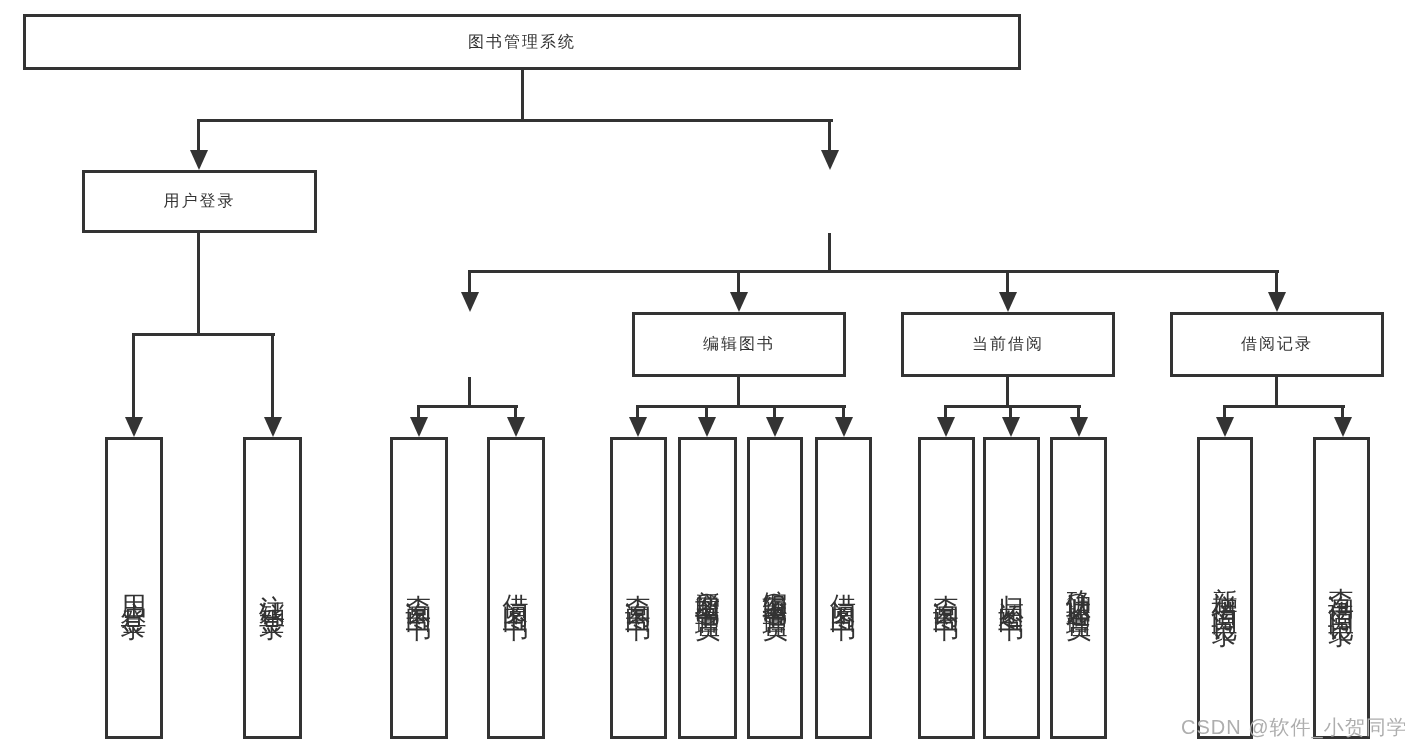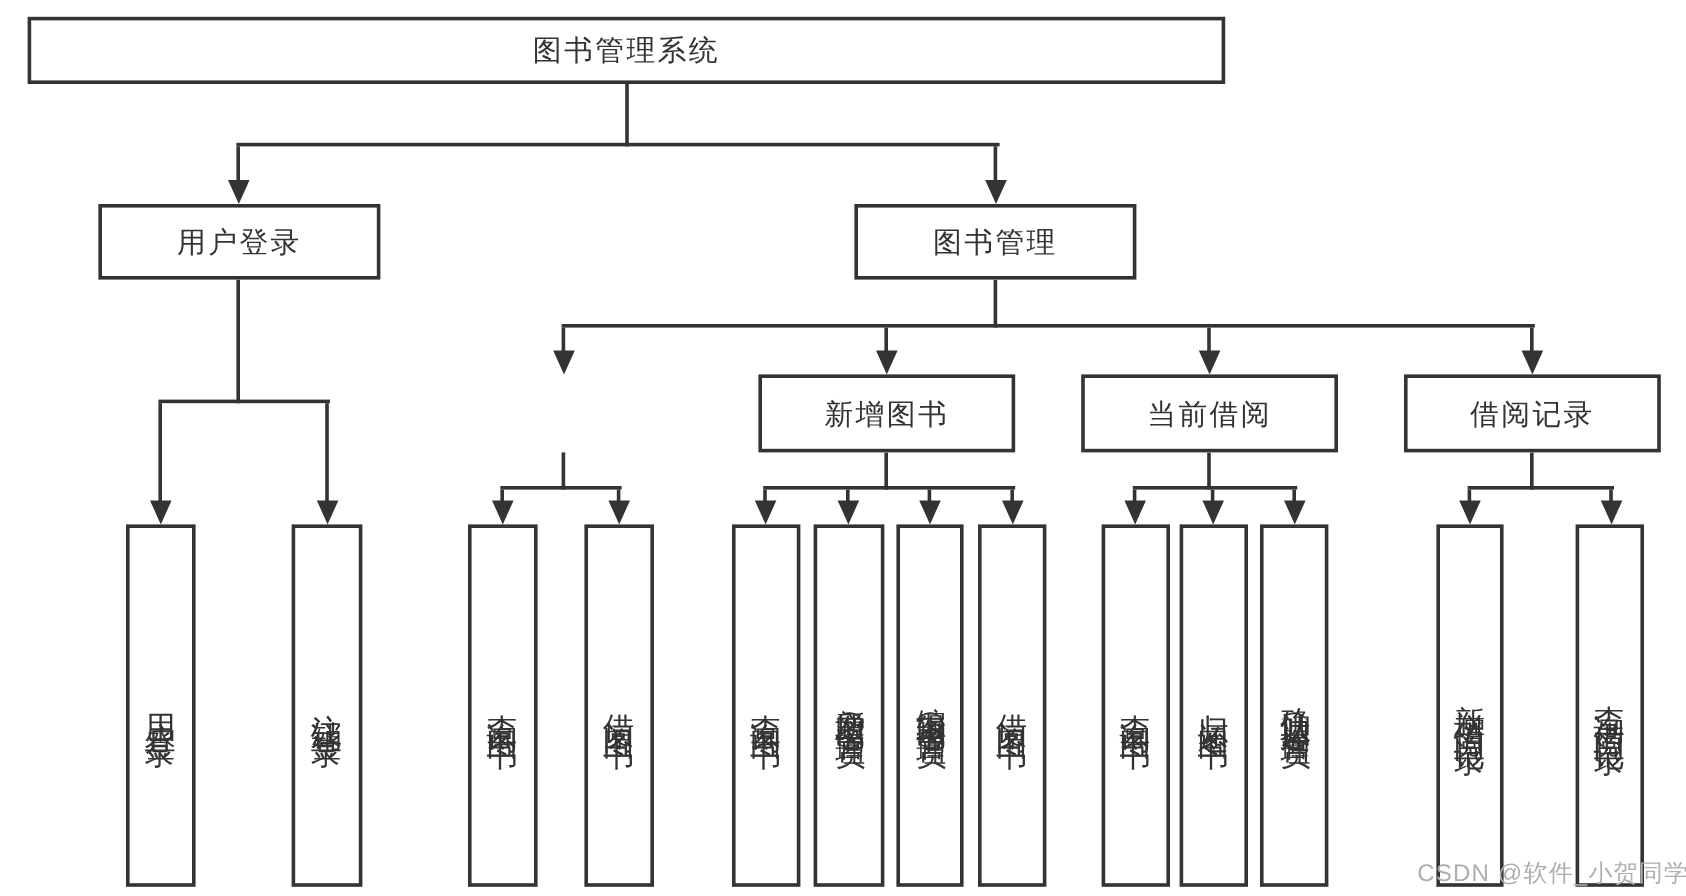--- a/index.html
+++ b/index.html
@@ -39,7 +39,7 @@
     color:var(--text);
   }
   .node.horizontal .label{
-    font-size:24px;
+    font-size:16px;
     letter-spacing:2px;
     white-space:nowrap;
     font-family:Liberation Mono, monospace;

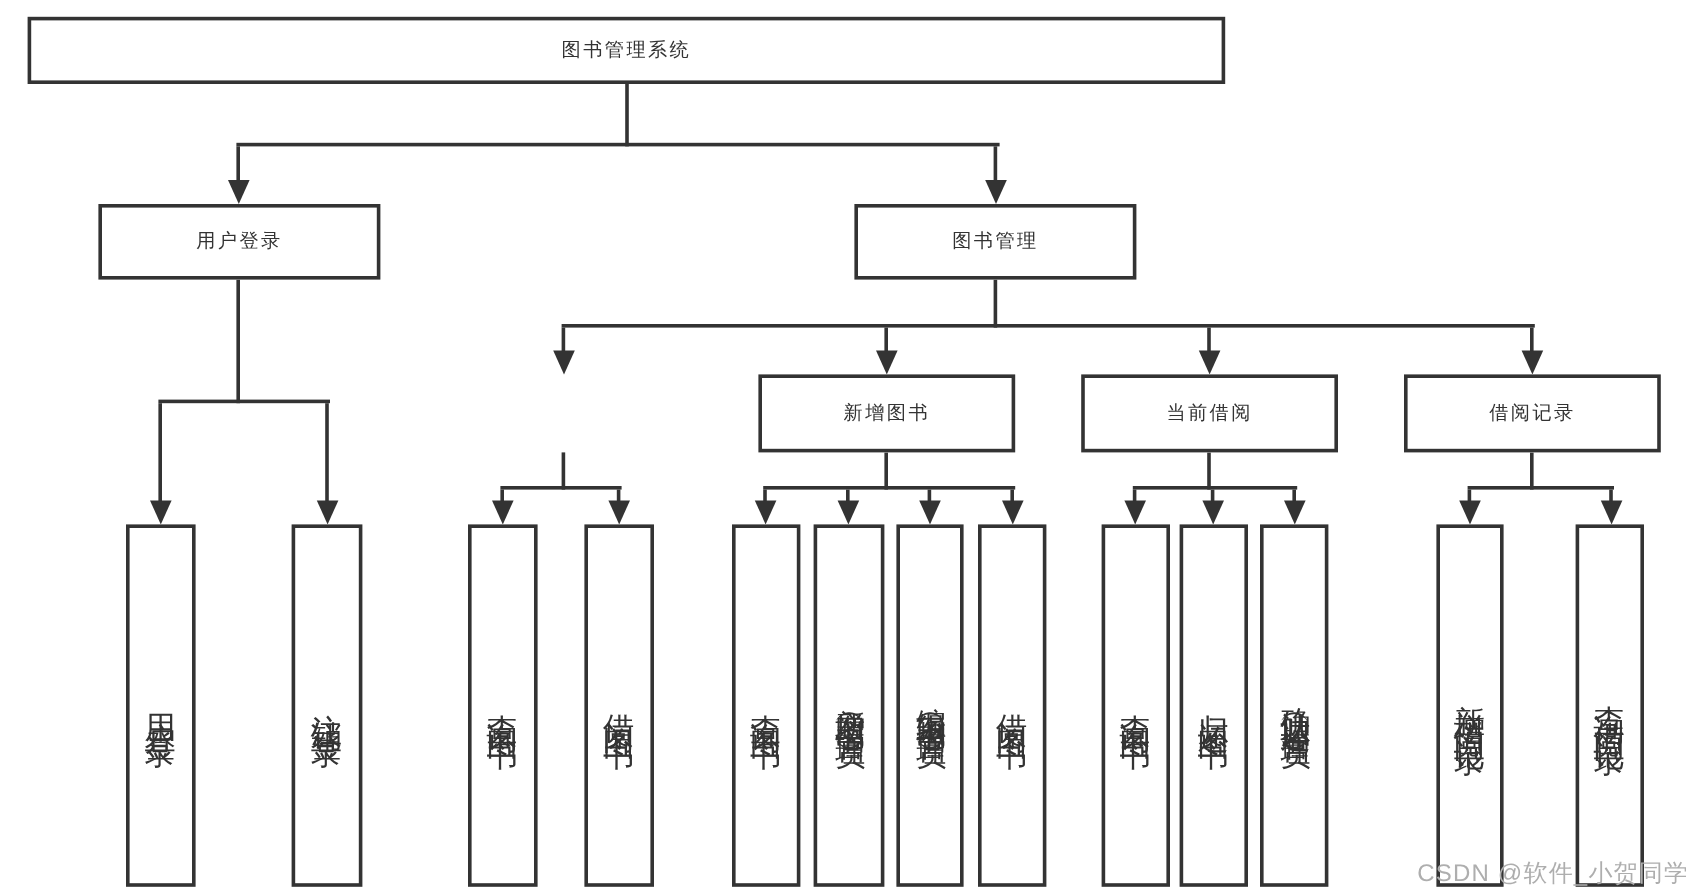--- a/index.html
+++ b/index.html
@@ -130,9 +130,6 @@
     <div class="node horizontal" style="left: 82px; top: 170px; width: 235px; height: 63px;">
       <span class="label">用户登录</span>
     </div>
-    <div class="node horizontal" style="left: 712px; top: 170px; width: 235px; height: 63px;">
-      <span class="label">图书管理</span>
-    </div>
     <div class="node horizontal" style="left: 632px; top: 312px; width: 214px; height: 65px;">
       <span class="label">新增图书</span>
     </div>

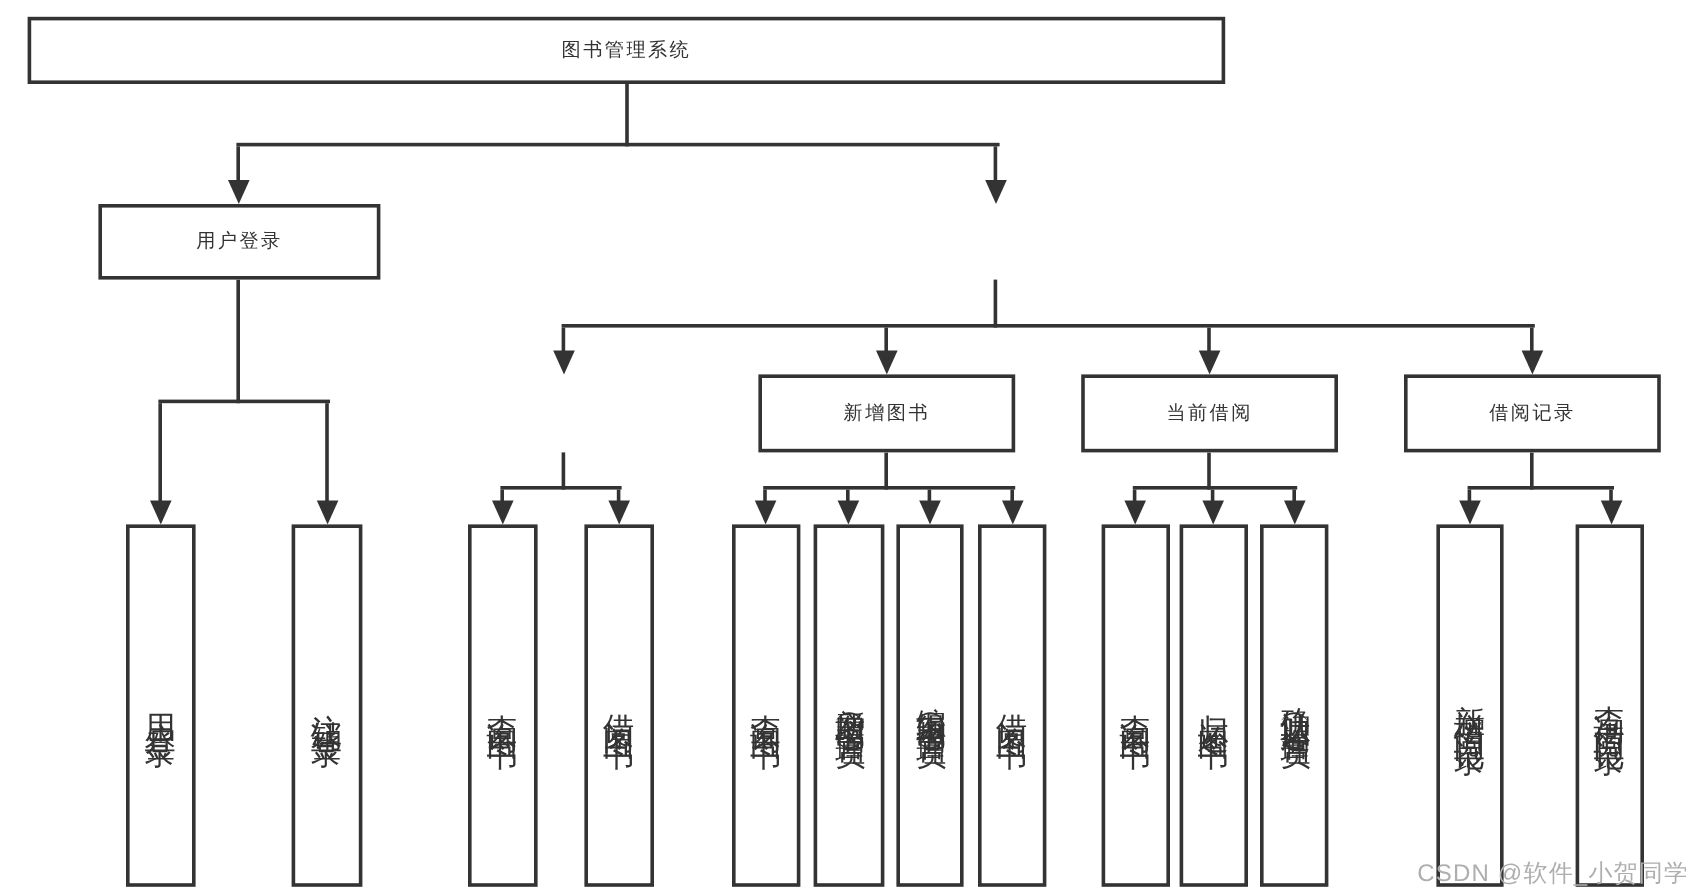--- a/index.html
+++ b/index.html
@@ -131,7 +131,7 @@
       <span class="label">用户登录</span>
     </div>
     <div class="node horizontal" style="left: 632px; top: 312px; width: 214px; height: 65px;">
-      <span class="label">新增图书</span>
+      <span class="label">编辑图书</span>
     </div>
     <div class="node horizontal" style="left: 1170px; top: 312px; width: 214px; height: 65px;">
       <span class="label">借阅记录</span>

